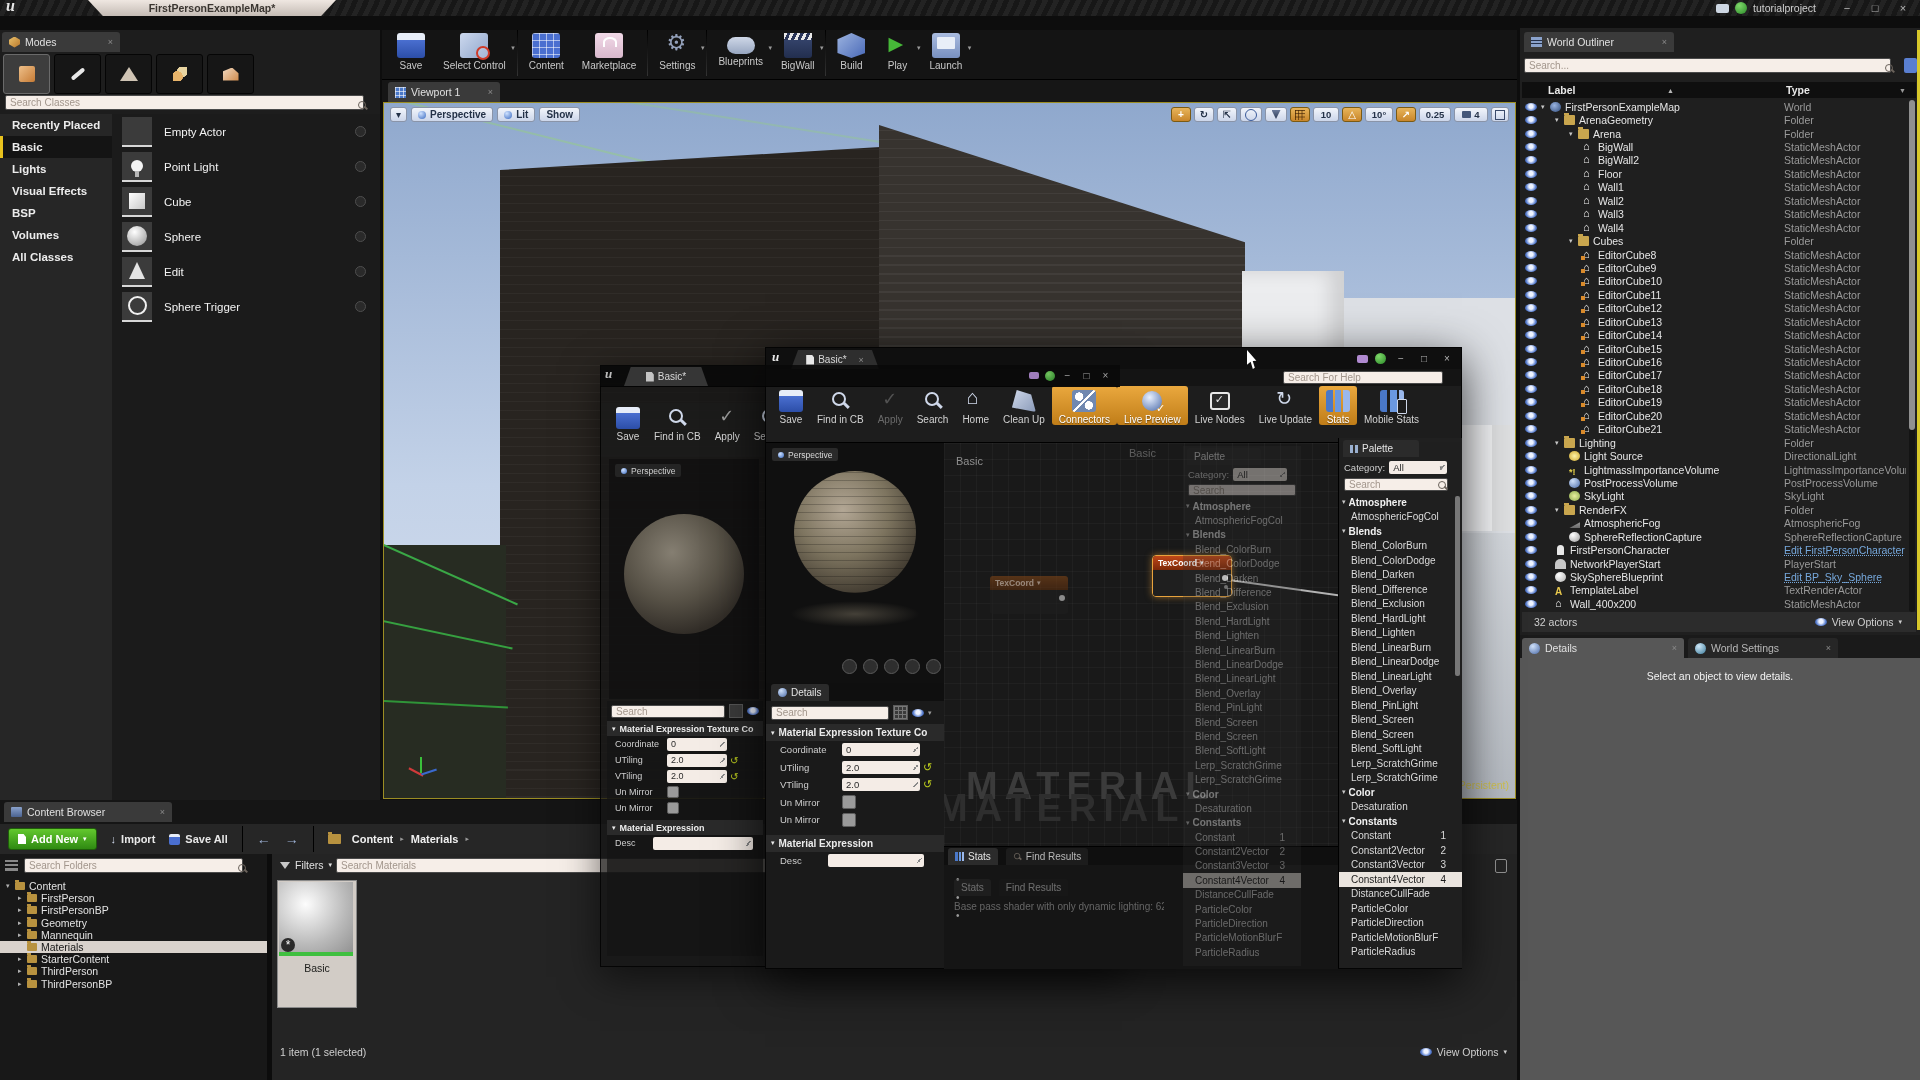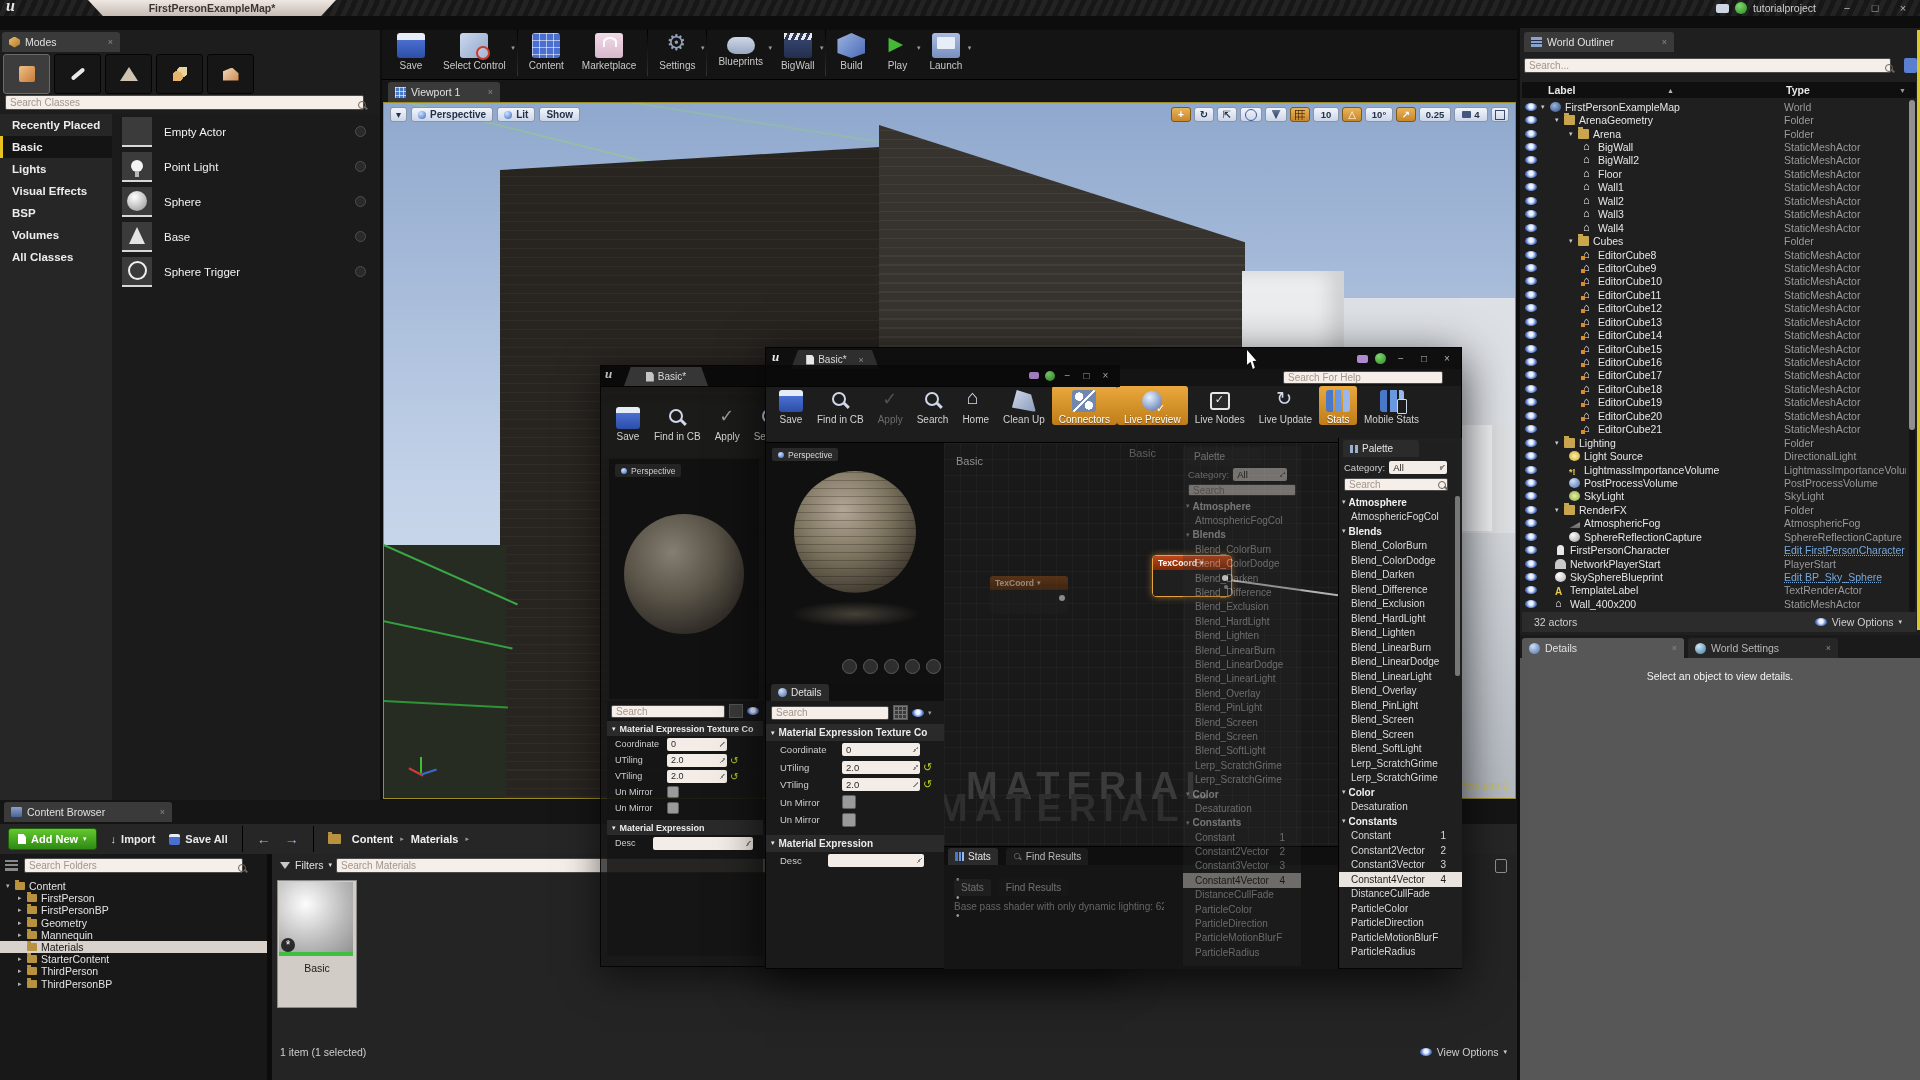--- a/index.html
+++ b/index.html
@@ -258,6 +258,13 @@
         </div>
         <div class="pitem">
           <span class="thumb">
+            <span class=" ic-cube sh-cube"></span>
+          </span>
+          <span class="lbl">Cube</span>
+          <span class="info"></span>
+        </div>
+        <div class="pitem">
+          <span class="thumb">
             <span class=" ic-sphere2 sh-sphere2"></span>
           </span>
           <span class="lbl">Sphere</span>

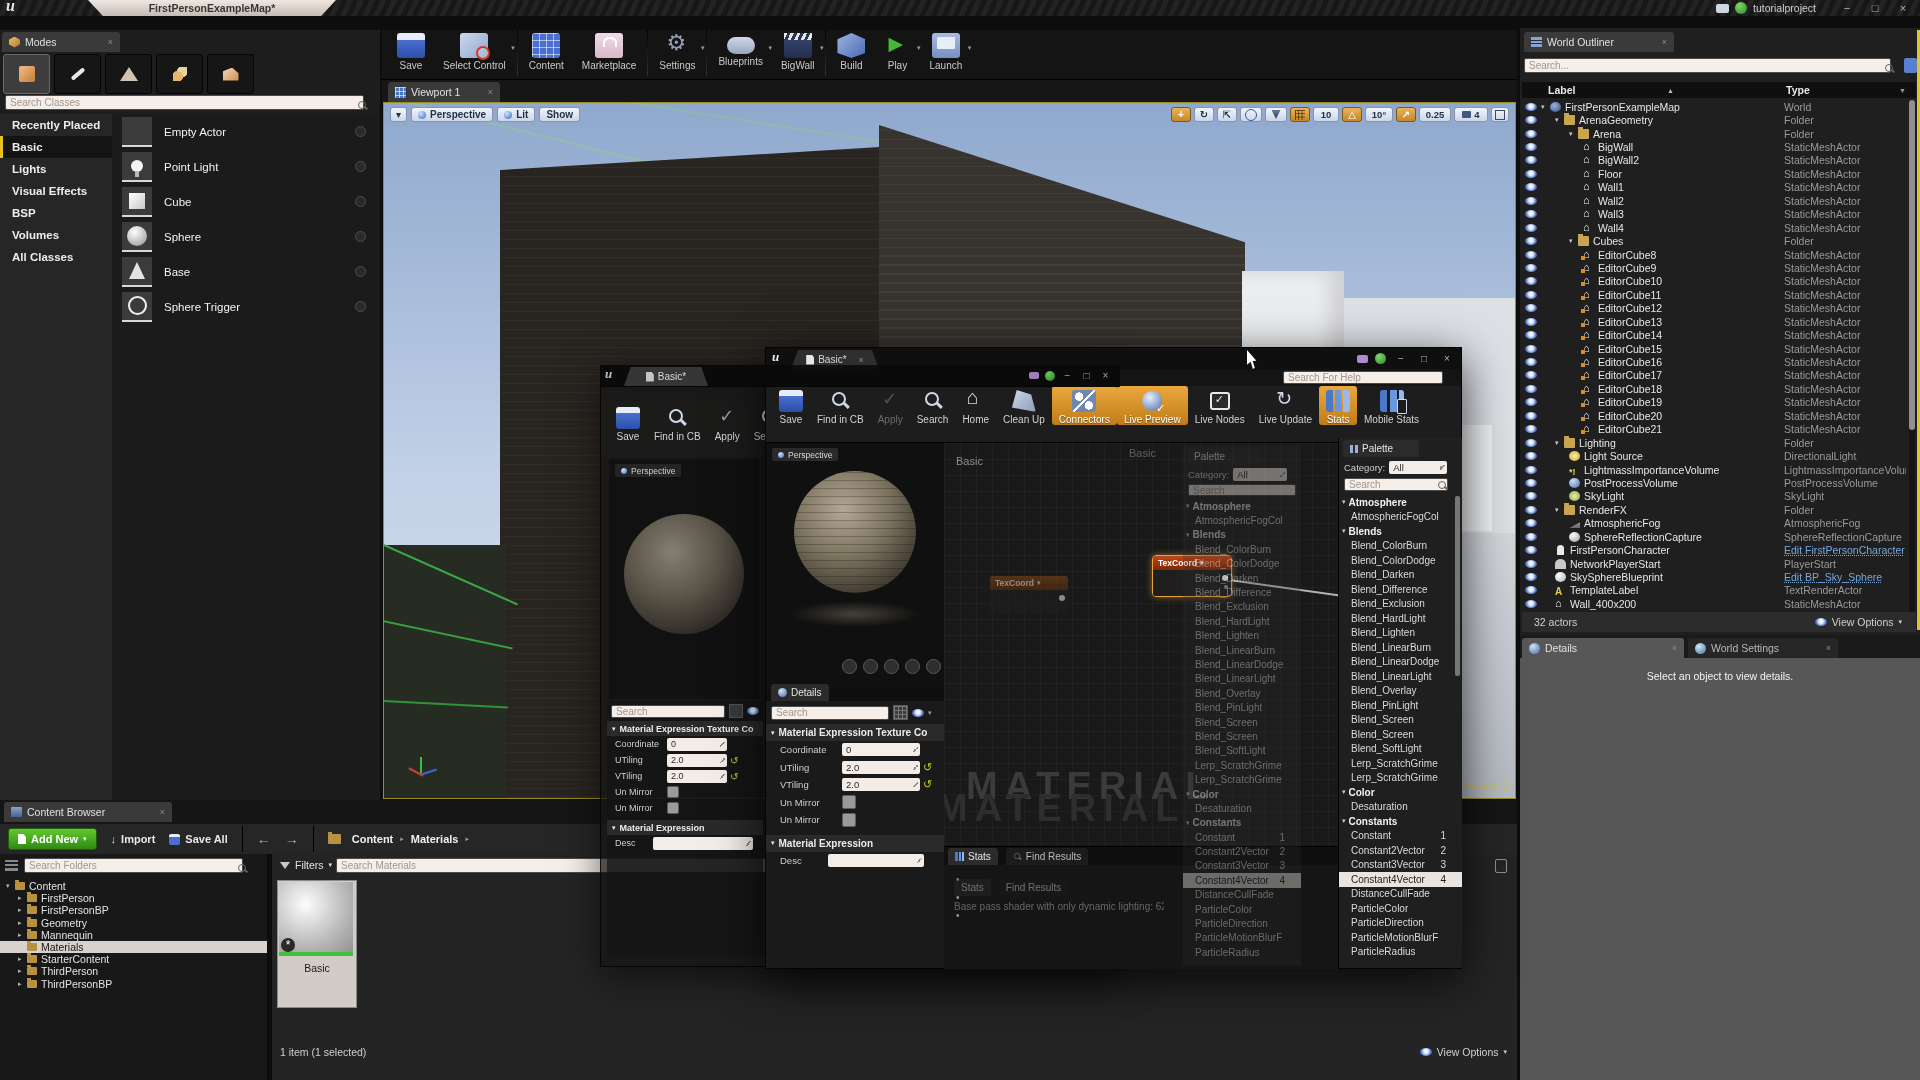--- a/index.html
+++ b/index.html
@@ -274,7 +274,7 @@
           <span class="thumb">
             <span class=" ic-cone sh-cone"></span>
           </span>
-          <span class="lbl">Base</span>
+          <span class="lbl">Edit</span>
           <span class="info"></span>
         </div>
         <div class="pitem">

